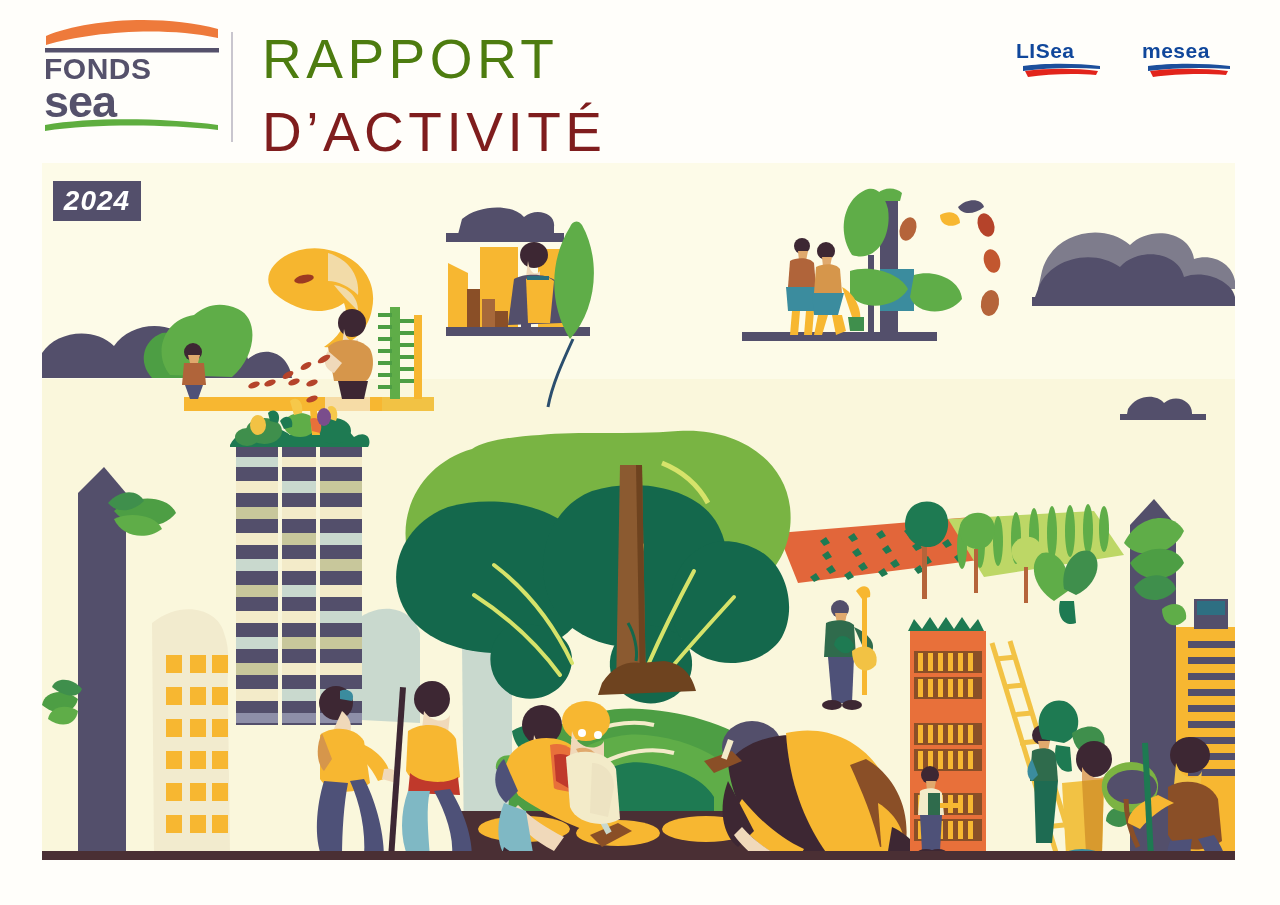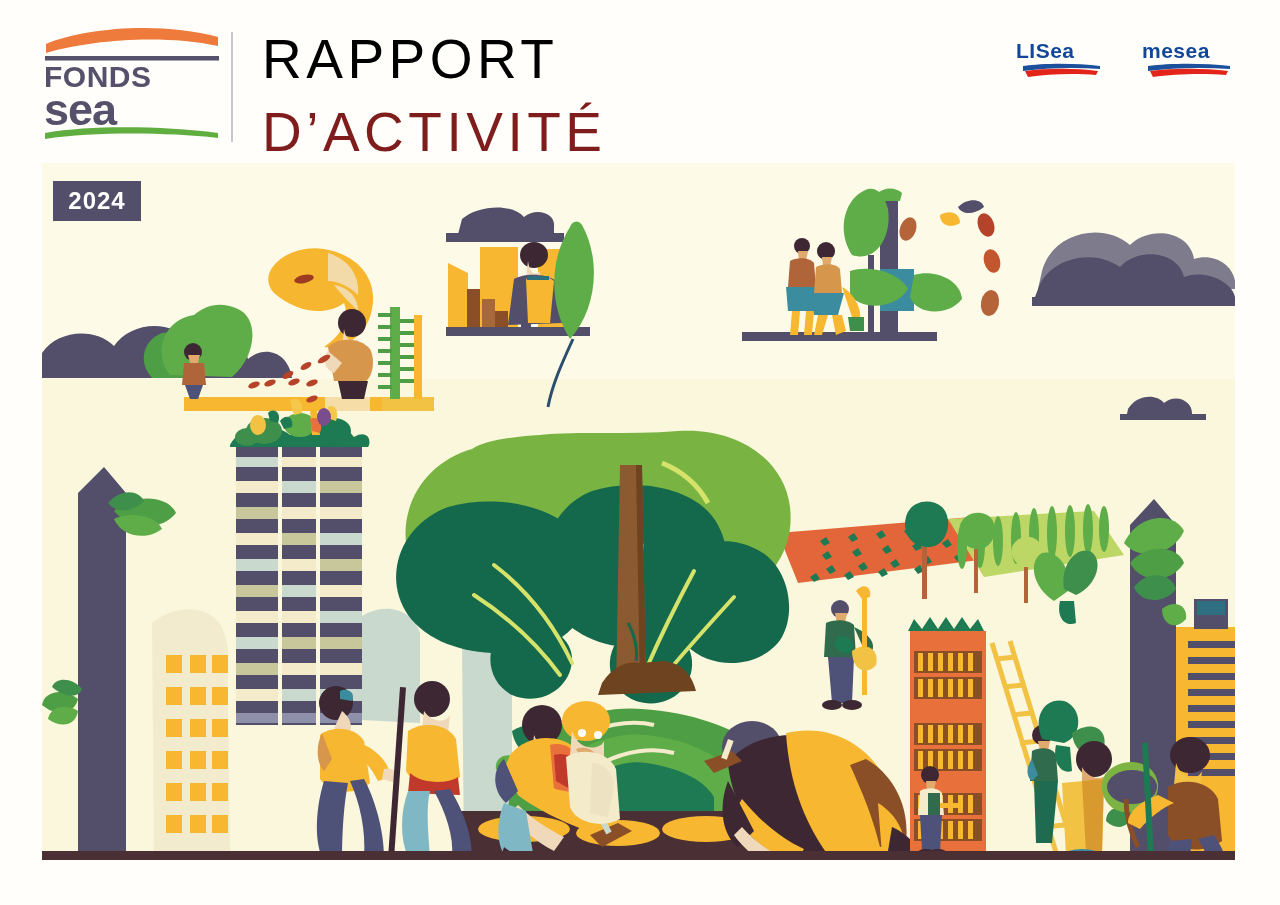--- a/index.html
+++ b/index.html
@@ -21,7 +21,7 @@
 
   
   .logo-fonds-sea {
-    position:absolute; left:42px; top:26px;
+    position:absolute; left:42px; top:18px;
     width:180px; height:116px;
   }
   .logo-fonds-sea svg { display:block; width:180px; height:116px; }

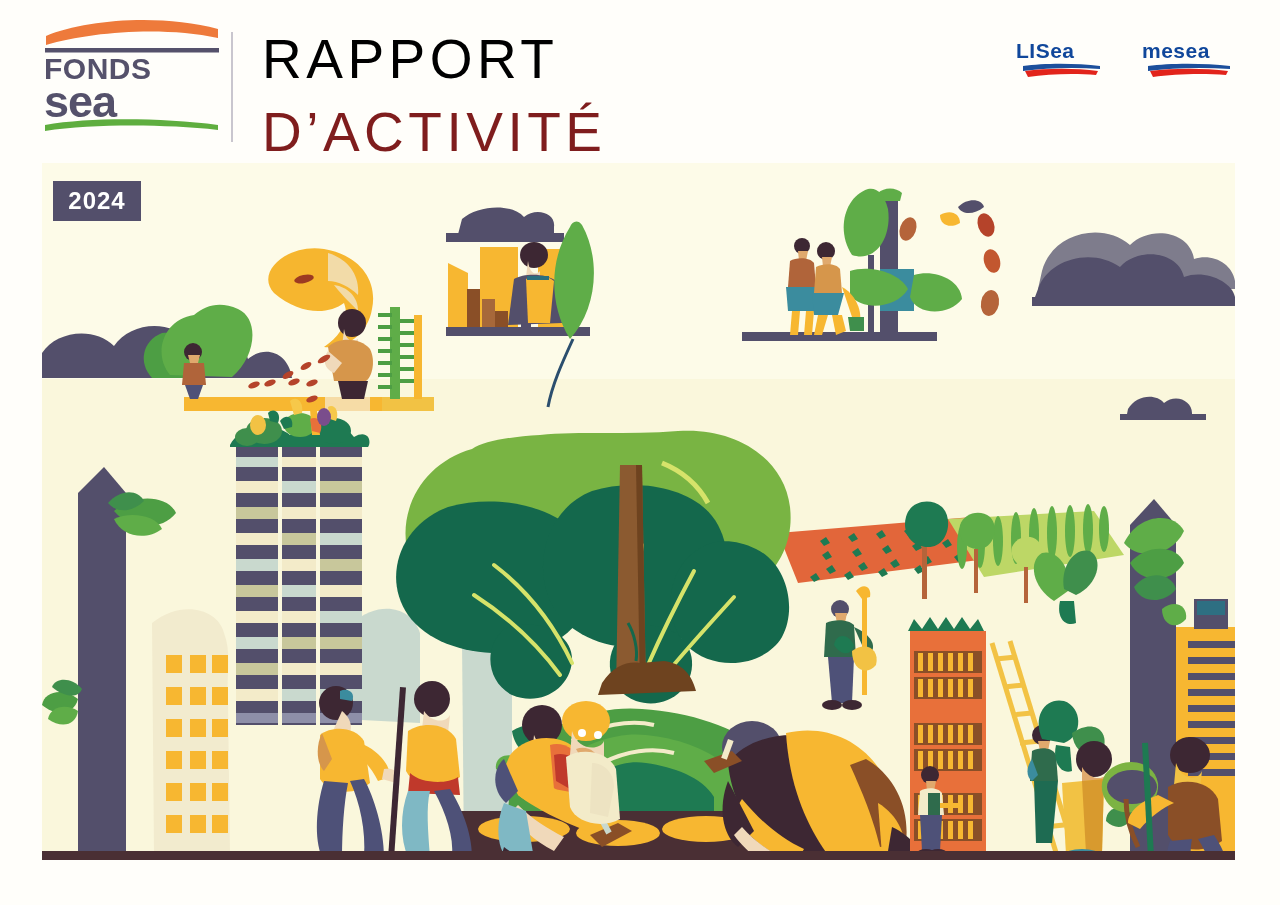--- a/index.html
+++ b/index.html
@@ -45,7 +45,7 @@
     line-height:1.0;
     white-space:nowrap;
   }
-  .title-line1 { color:#000000; padding-top:6px; }
+  .title-line1 { color:#4d7c0f; padding-top:6px; }
   .title-line2 { color:#7f1d1d; padding-top:18px; }
 
   

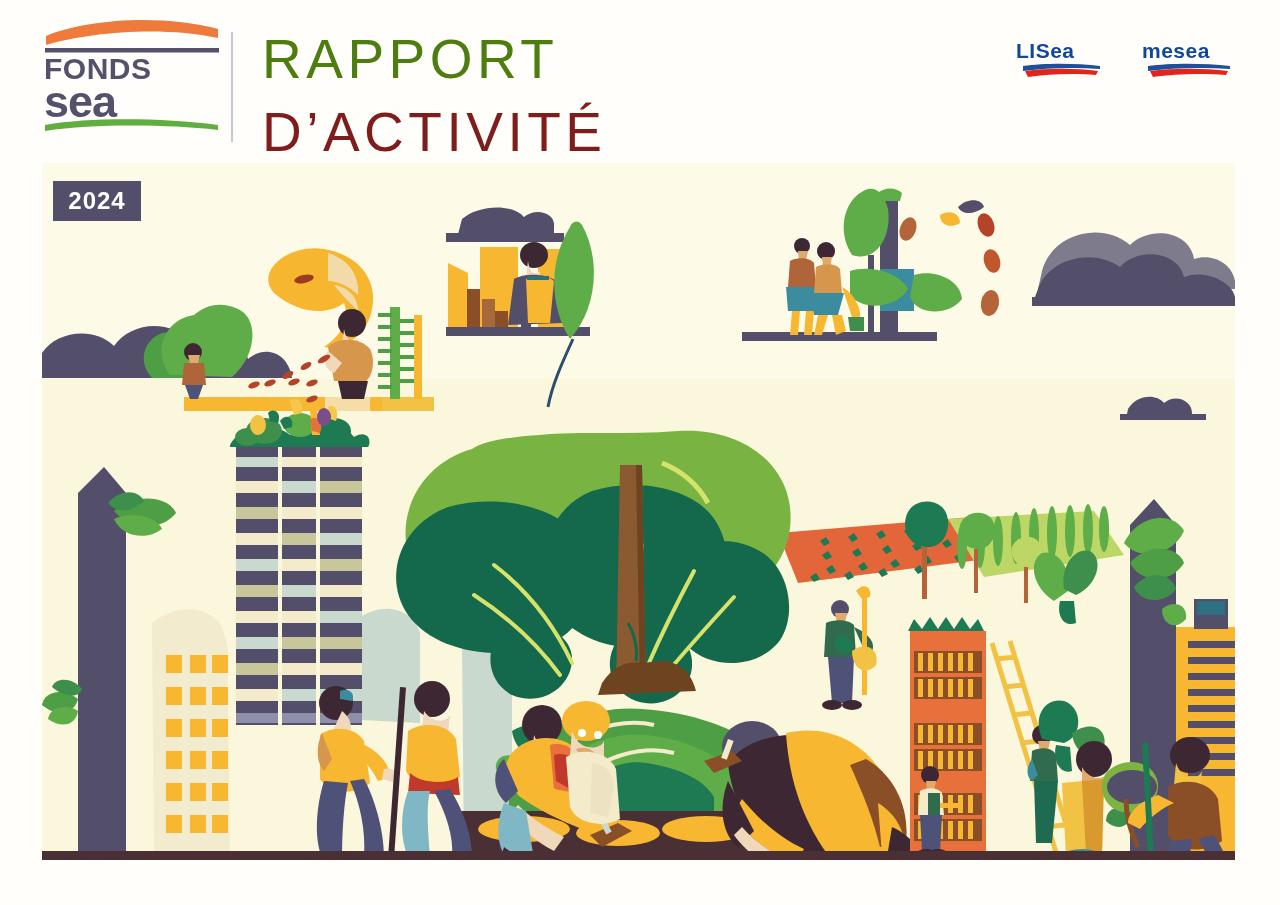--- a/index.html
+++ b/index.html
@@ -74,8 +74,9 @@
     z-index:20;
   }
   .year-badge span {
-    color:#FFFFFF; font-weight:bold; font-size:24px;
+    color:#FFFFFF; font-weight:bold; font-size:28px;
     letter-spacing:1px;
+    font-style:italic;
   }
 </style>
 </head>

